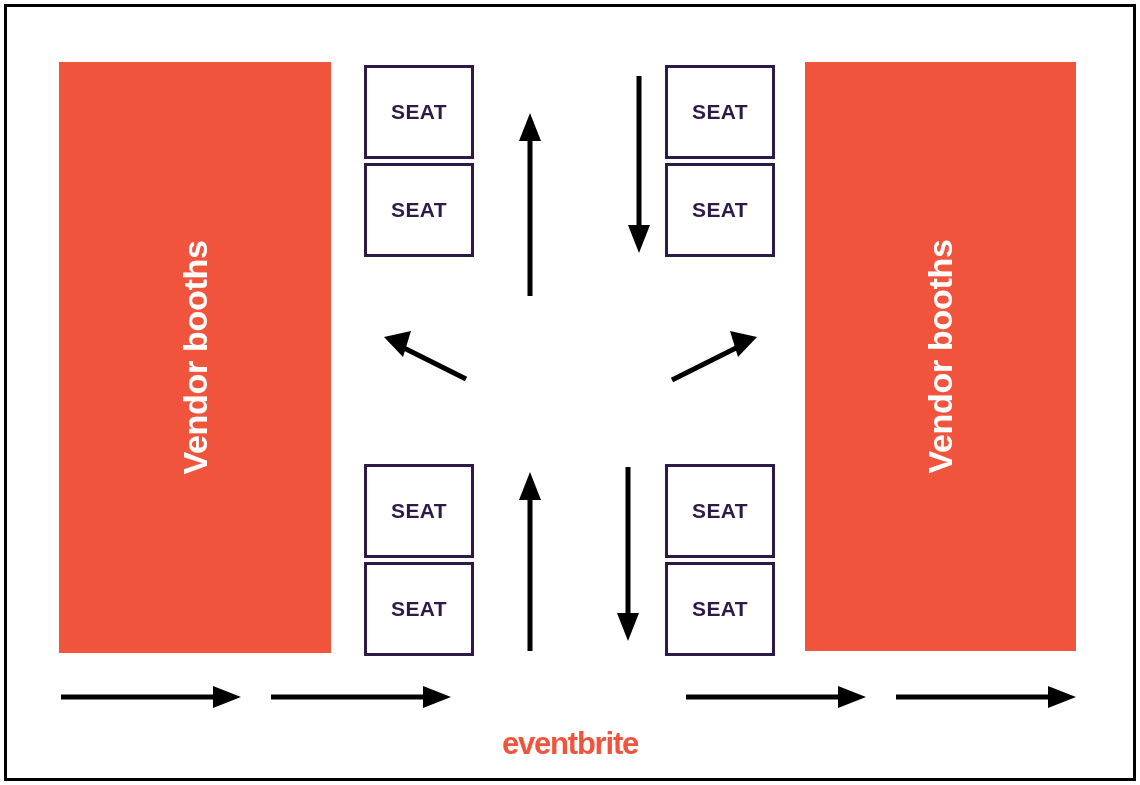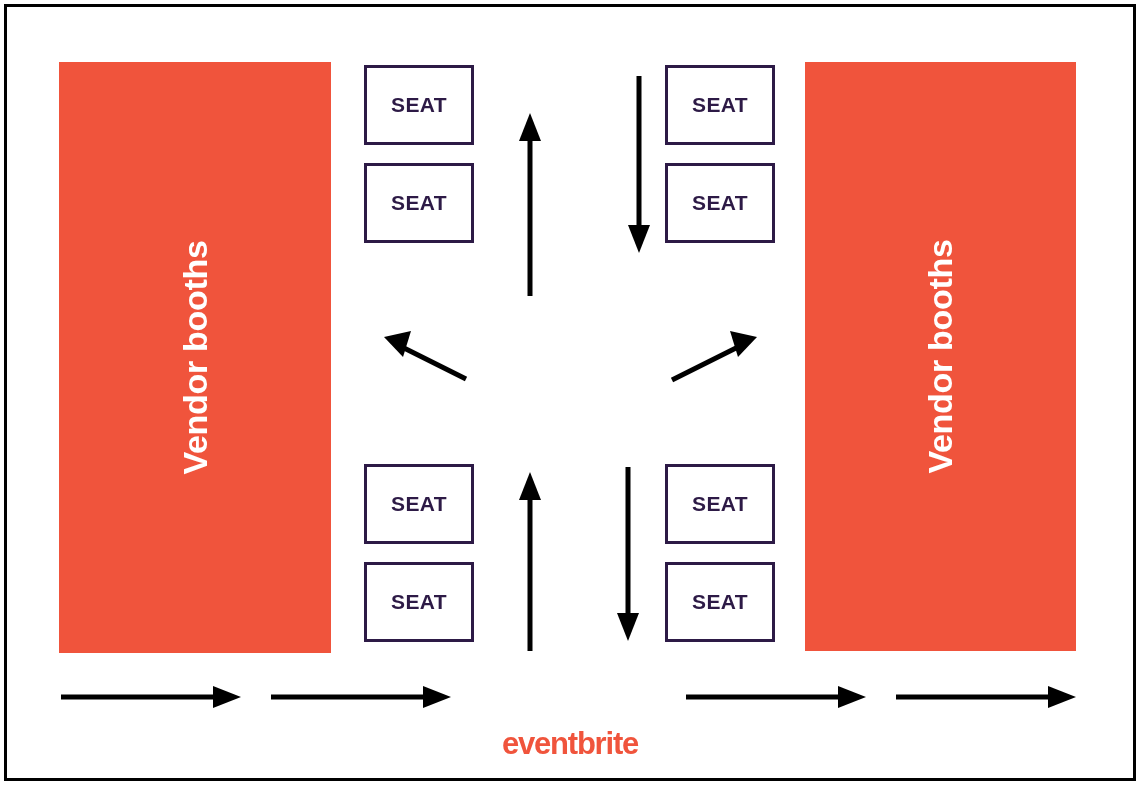--- a/index.html
+++ b/index.html
@@ -58,7 +58,7 @@
   .seat {
     position: absolute;
     width: 110px;
-    height: 80px;
+    height: 94px;
     border: 3px solid #2d1a46;
     background: #ffffff;
     box-sizing: border-box;

